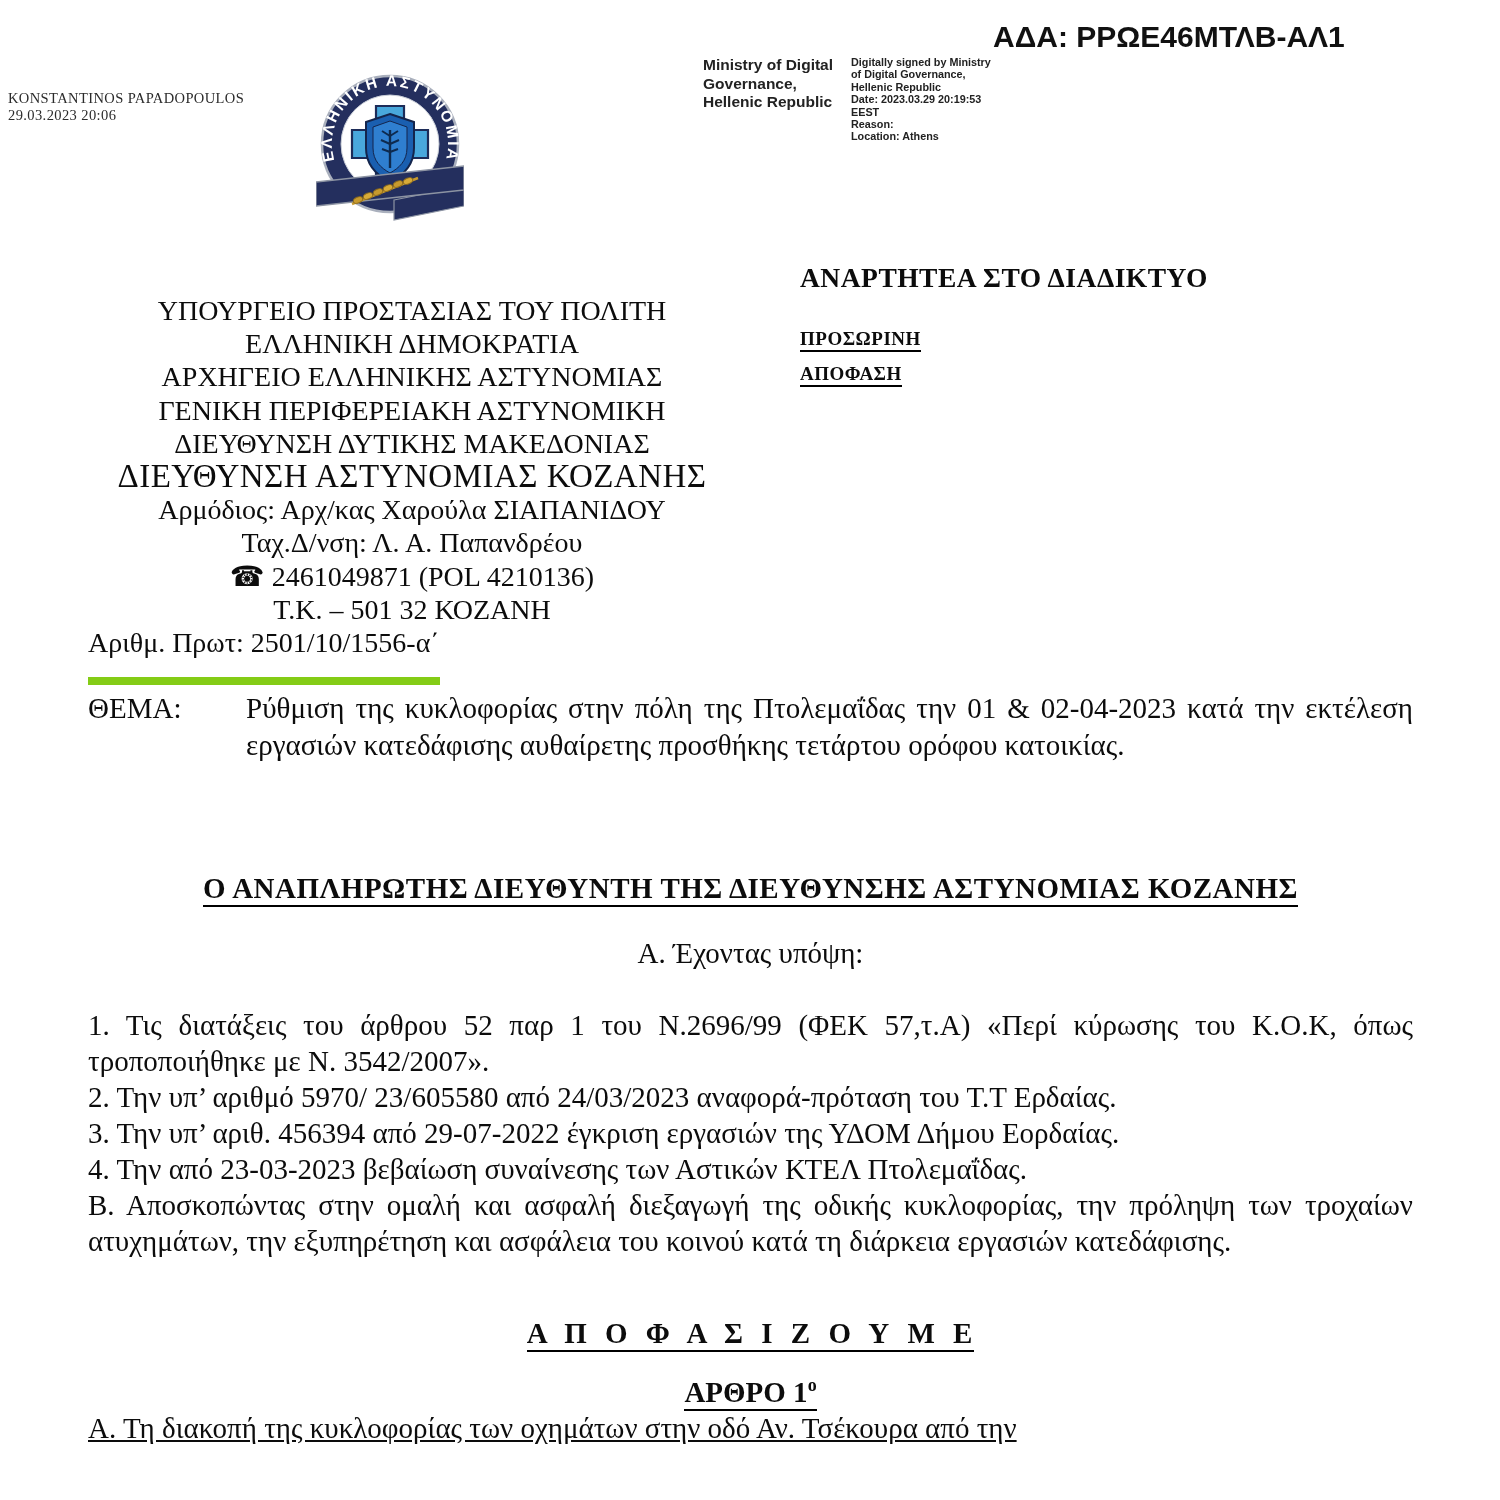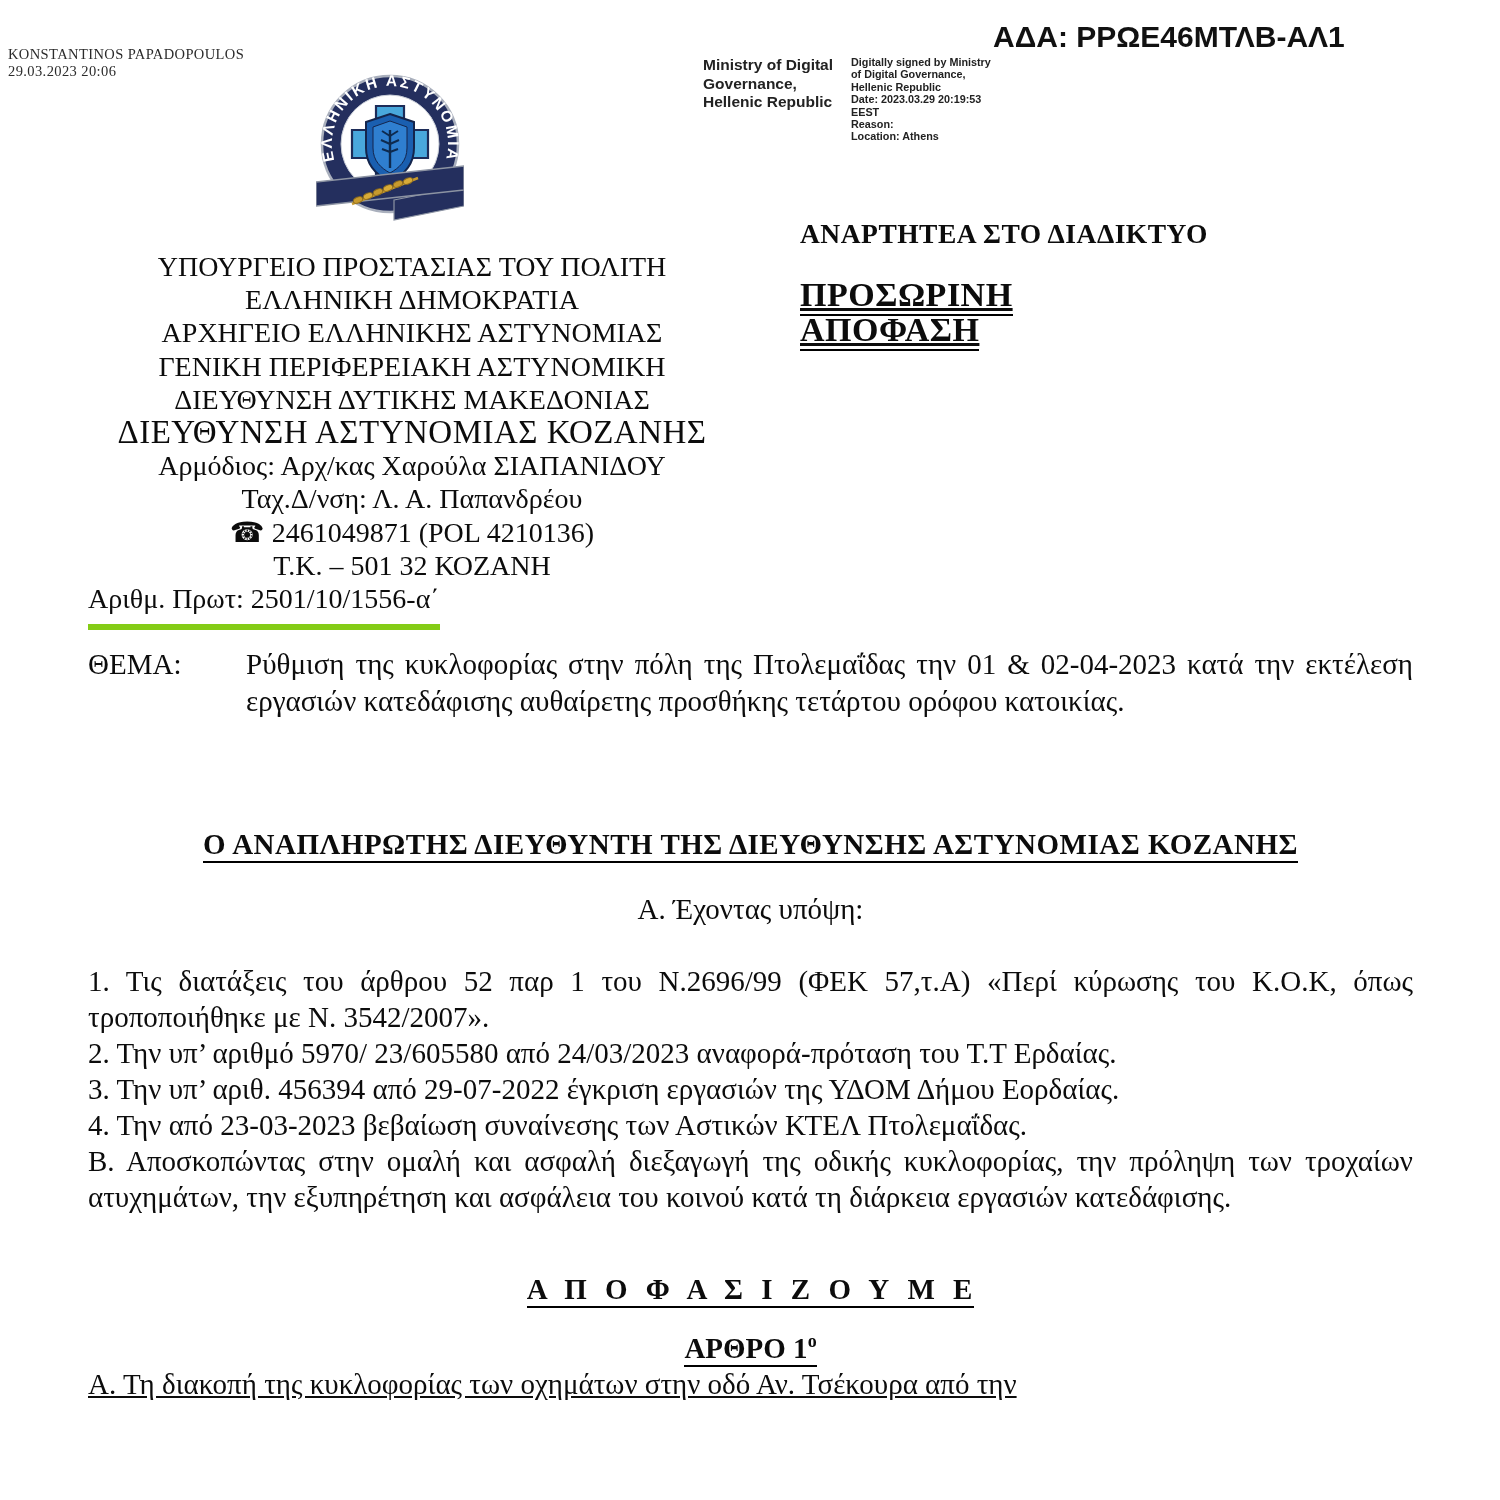--- a/index.html
+++ b/index.html
@@ -13,7 +13,7 @@
   }
   .abs{position:absolute;}
   .sans{font-family:"Liberation Sans", sans-serif;font-weight:bold;}
-  .serif{font-family:"Liberation Serif", serif;}
+  .serif{font-family:"Liberation Serif", serif;margin-top:44px;}
 
   
   .stamp{left:8px;top:46px;font-size:14.5px;line-height:17px;color:#2b2b2b;letter-spacing:.4px;}

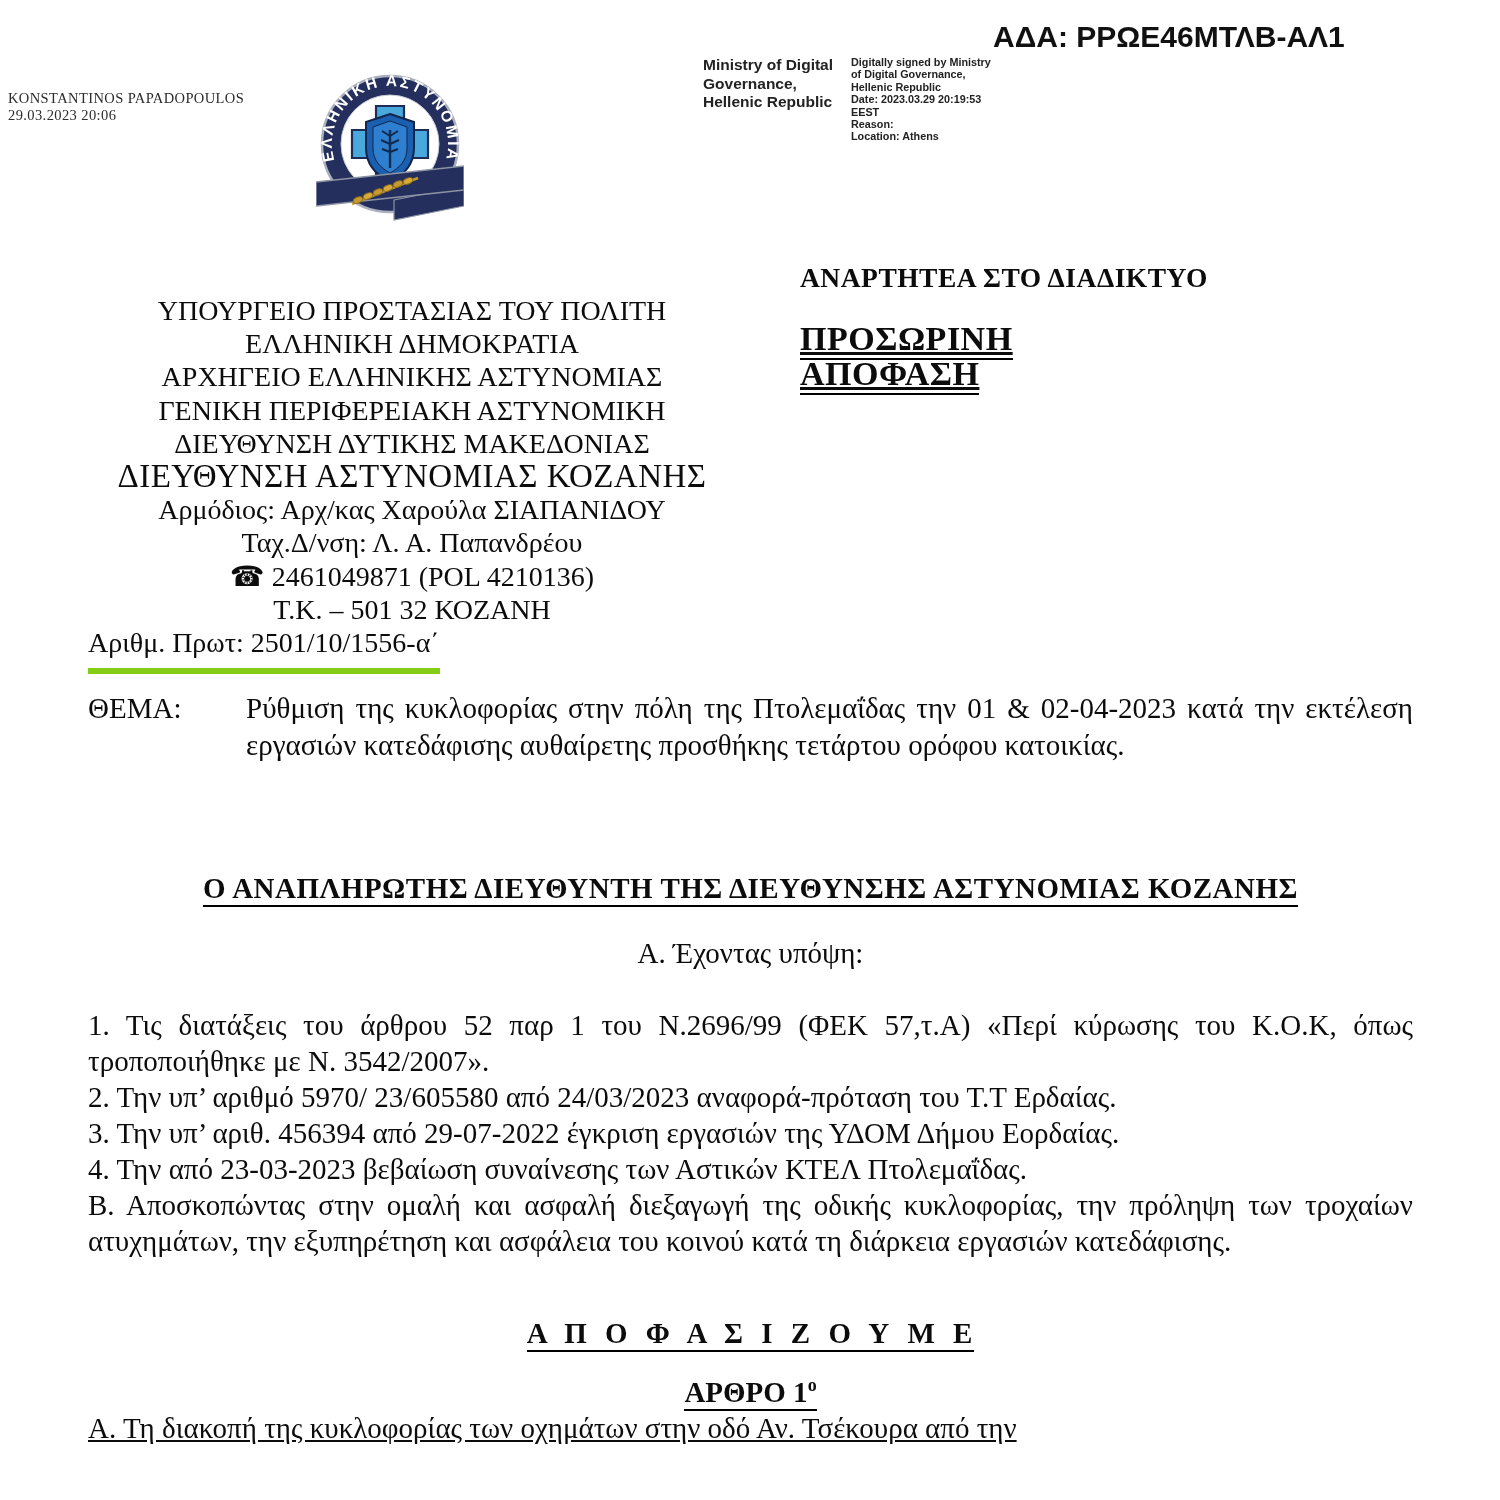--- a/index.html
+++ b/index.html
@@ -37,7 +37,7 @@
   
   .rightcol{left:800px;top:218px;width:475px;text-align:left;font-weight:bold;}
   .rightcol .notice{font-size:27.5px;letter-spacing:.5px;}
-  .rightcol .dectype{margin-top:27px;font-size:34px;line-height:35px;letter-spacing:.5px;text-decoration:underline;}
+  .rightcol .dectype{margin-top:27px;font-size:19px;line-height:35px;letter-spacing:.5px;}
   .u{border-bottom:2.5px solid #000;padding-bottom:1px;}
 
   

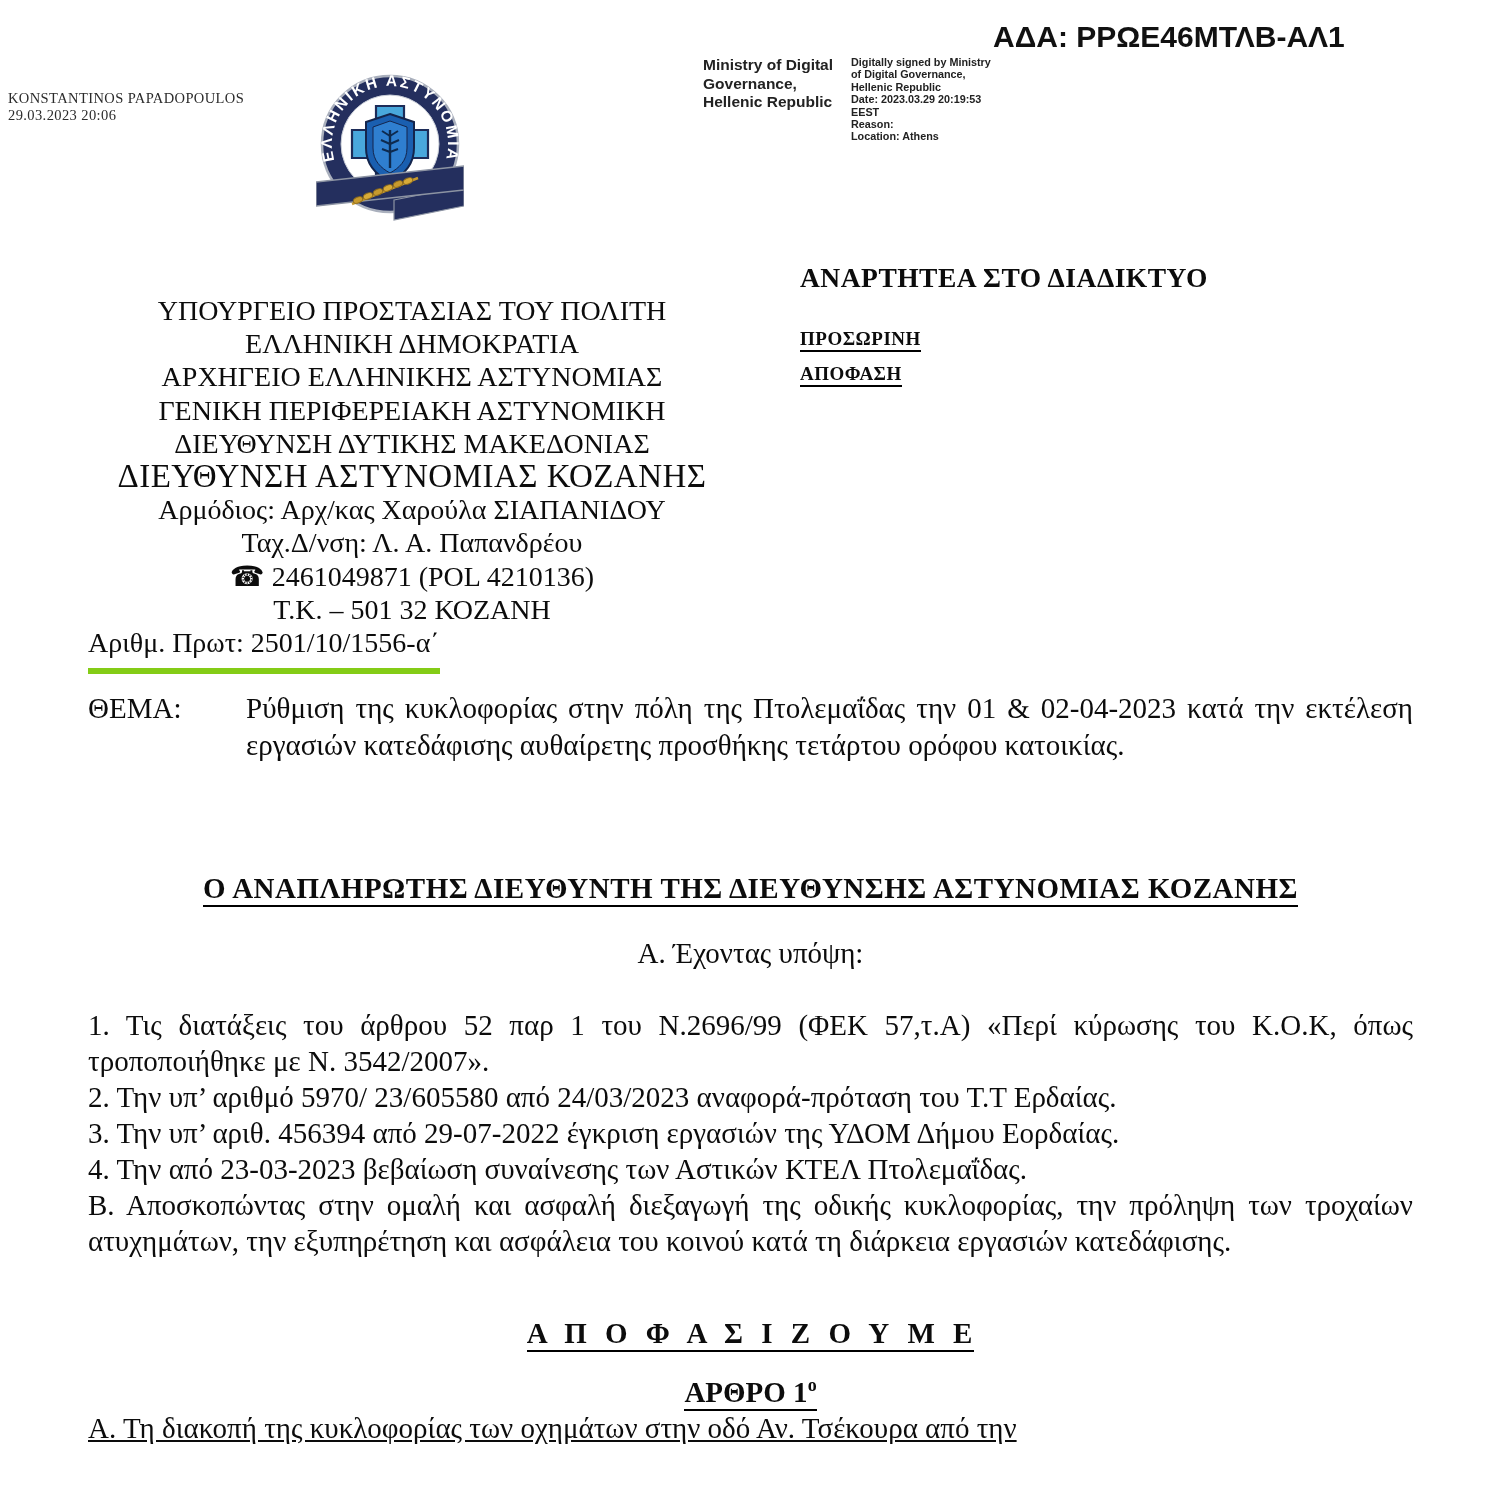--- a/index.html
+++ b/index.html
@@ -32,7 +32,7 @@
   .letterhead{left:88px;top:250px;width:648px;text-align:center;font-size:28px;line-height:33.2px;}
   .letterhead .bold-line{font-weight:normal;font-size:33px;letter-spacing:.5px;}
   .letterhead .proto{display:block;text-align:left;}
-  .letterhead .proto .u{border-bottom:6px solid #84cc16;padding-bottom:10px;}
+  .letterhead .proto .u{border-bottom:8px solid #84cc16;padding-bottom:19px;}
 
   
   .rightcol{left:800px;top:218px;width:475px;text-align:left;font-weight:bold;}

